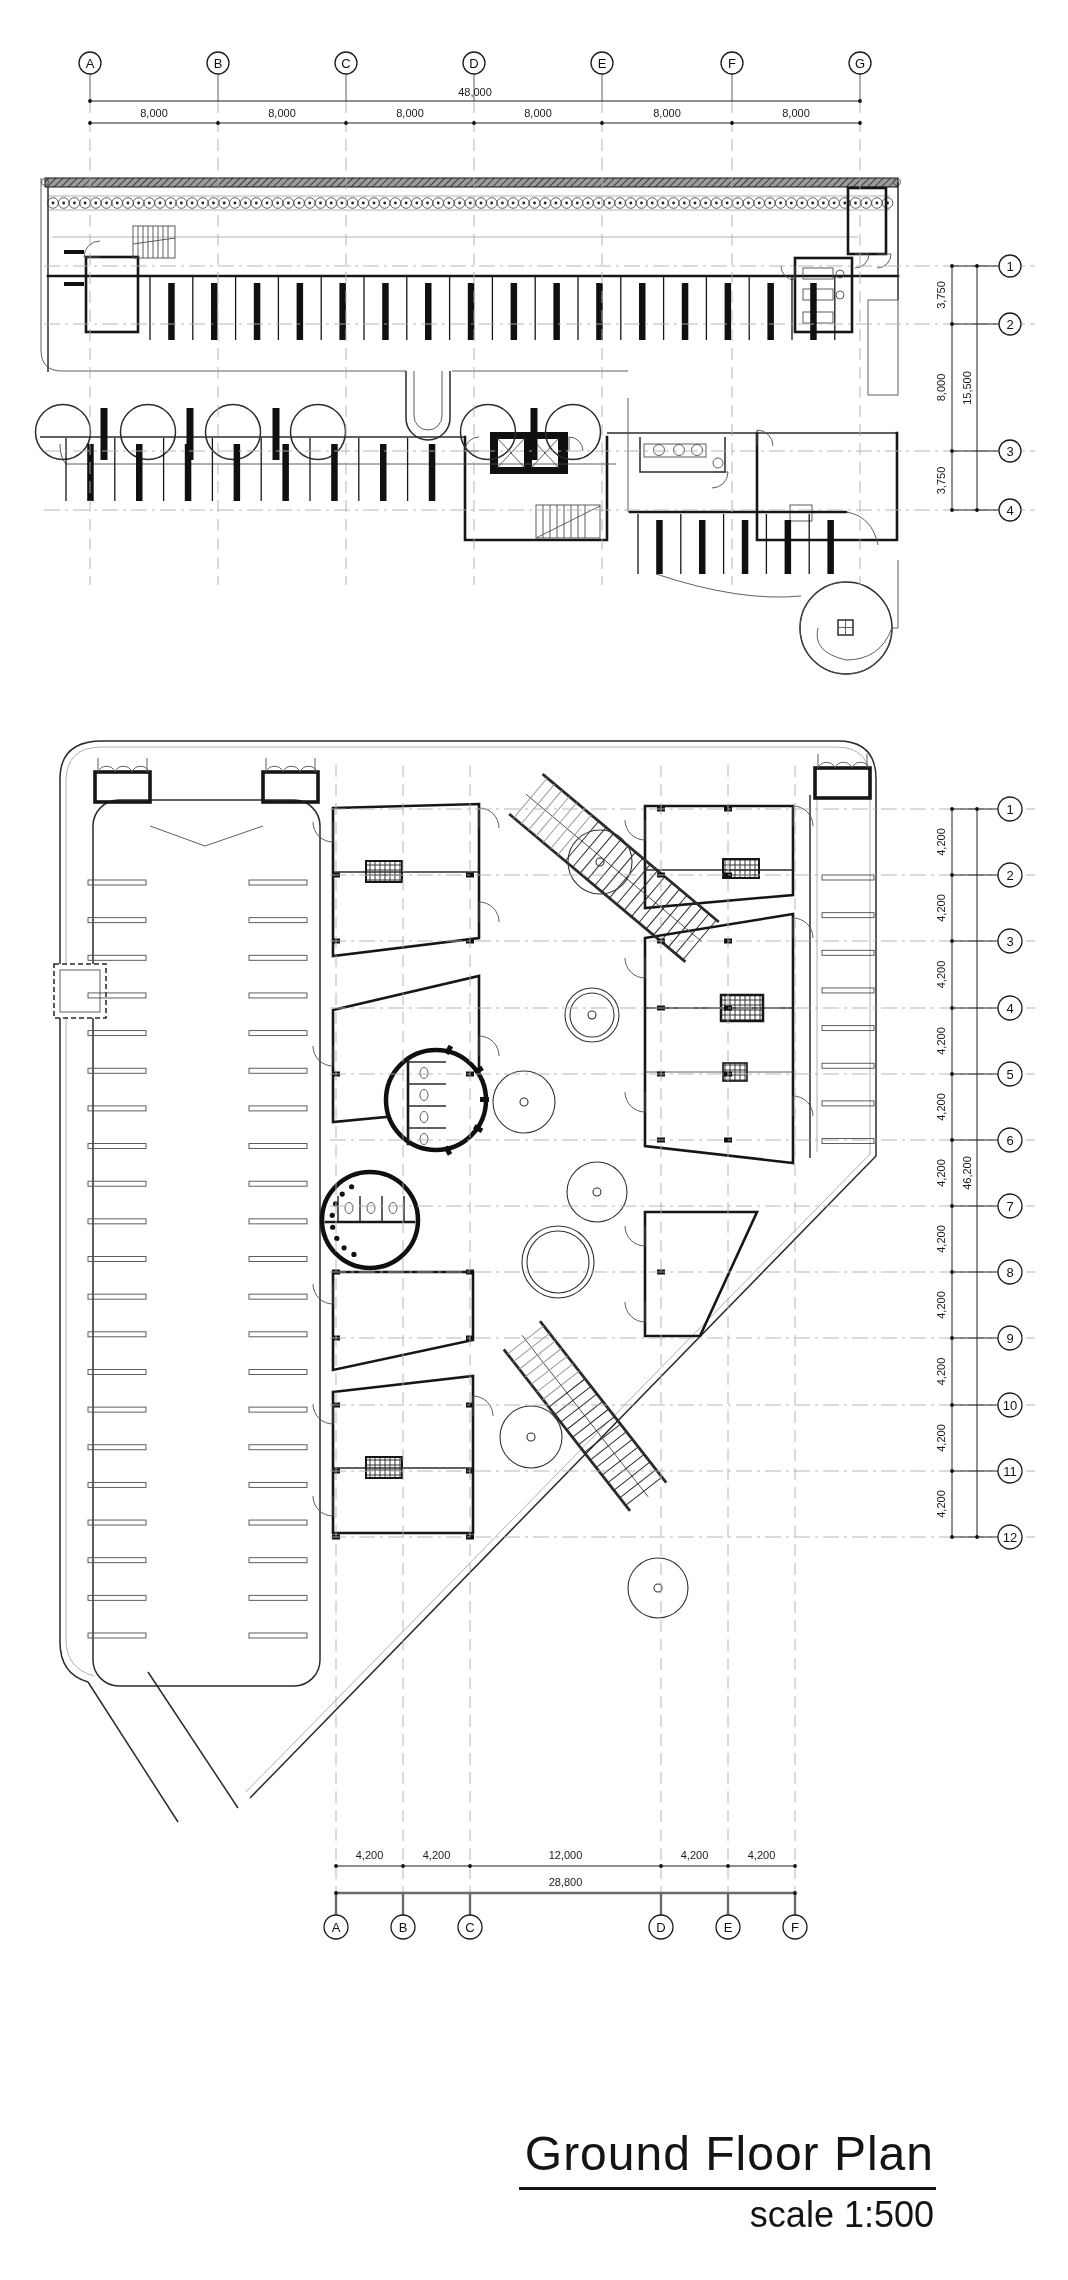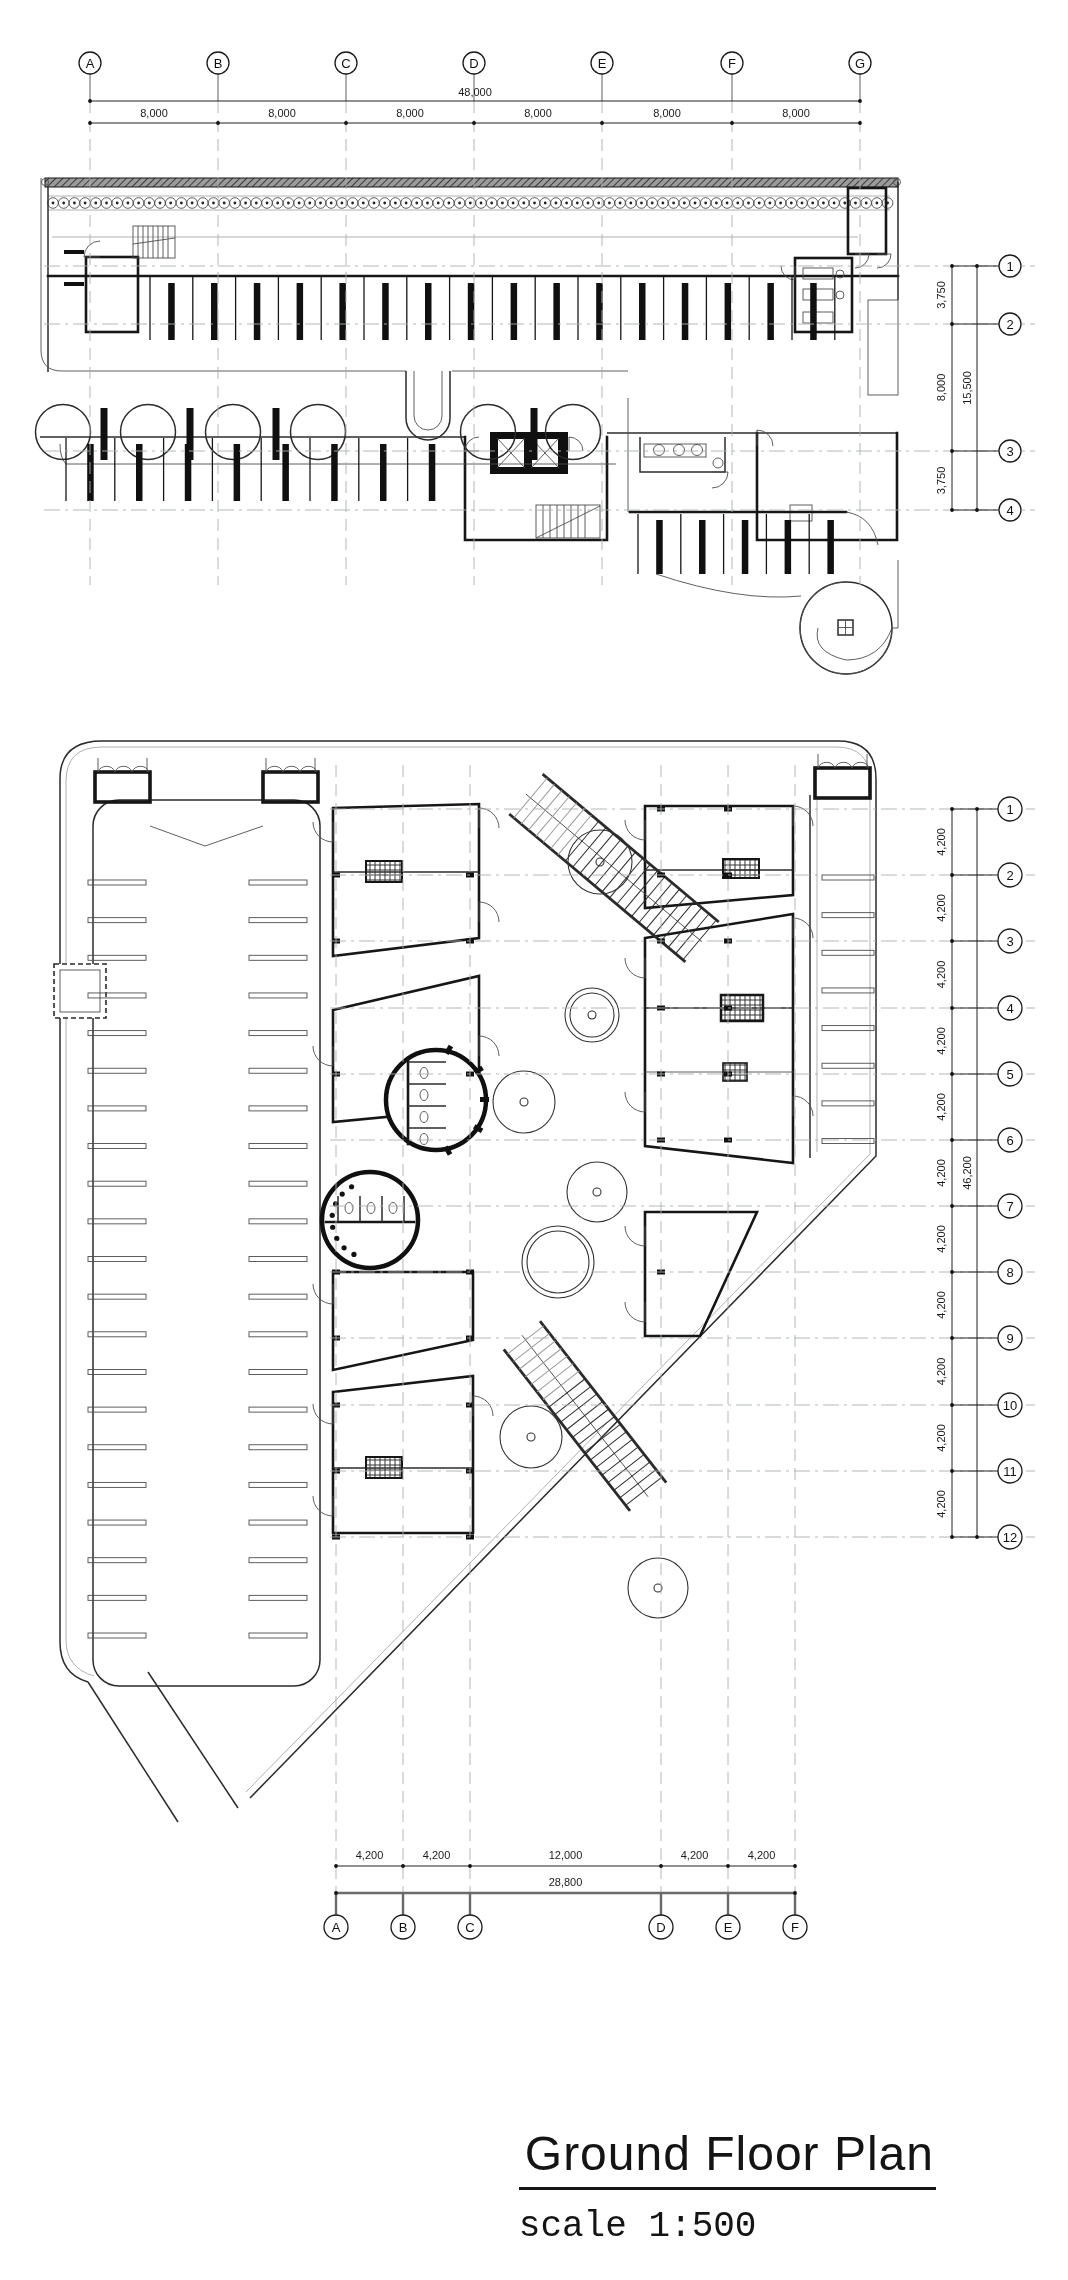--- a/index.html
+++ b/index.html
@@ -15,7 +15,7 @@
   .dimtext{font-size:11px;fill:#1a1a1a;}
   .bubtext{font-size:13px;fill:#111;}
   .gridl{stroke:#a9b0b3;stroke-width:0.9;fill:none;}
-  .title-block{position:absolute;right:132px;top:2126px;text-align:left;color:#141414;}
+  .title-block{position:absolute;right:132px;top:2126px;text-align:right;color:#141414;}
   .sheet-title{font-size:48px;letter-spacing:1px;border-bottom:3px solid #141414;padding:0 2px 6px 6px;display:inline-block;}
   .sheet-scale{font-size:36px;margin-top:16px;padding-right:2px;font-family:Liberation Mono, monospace;}
 </style>

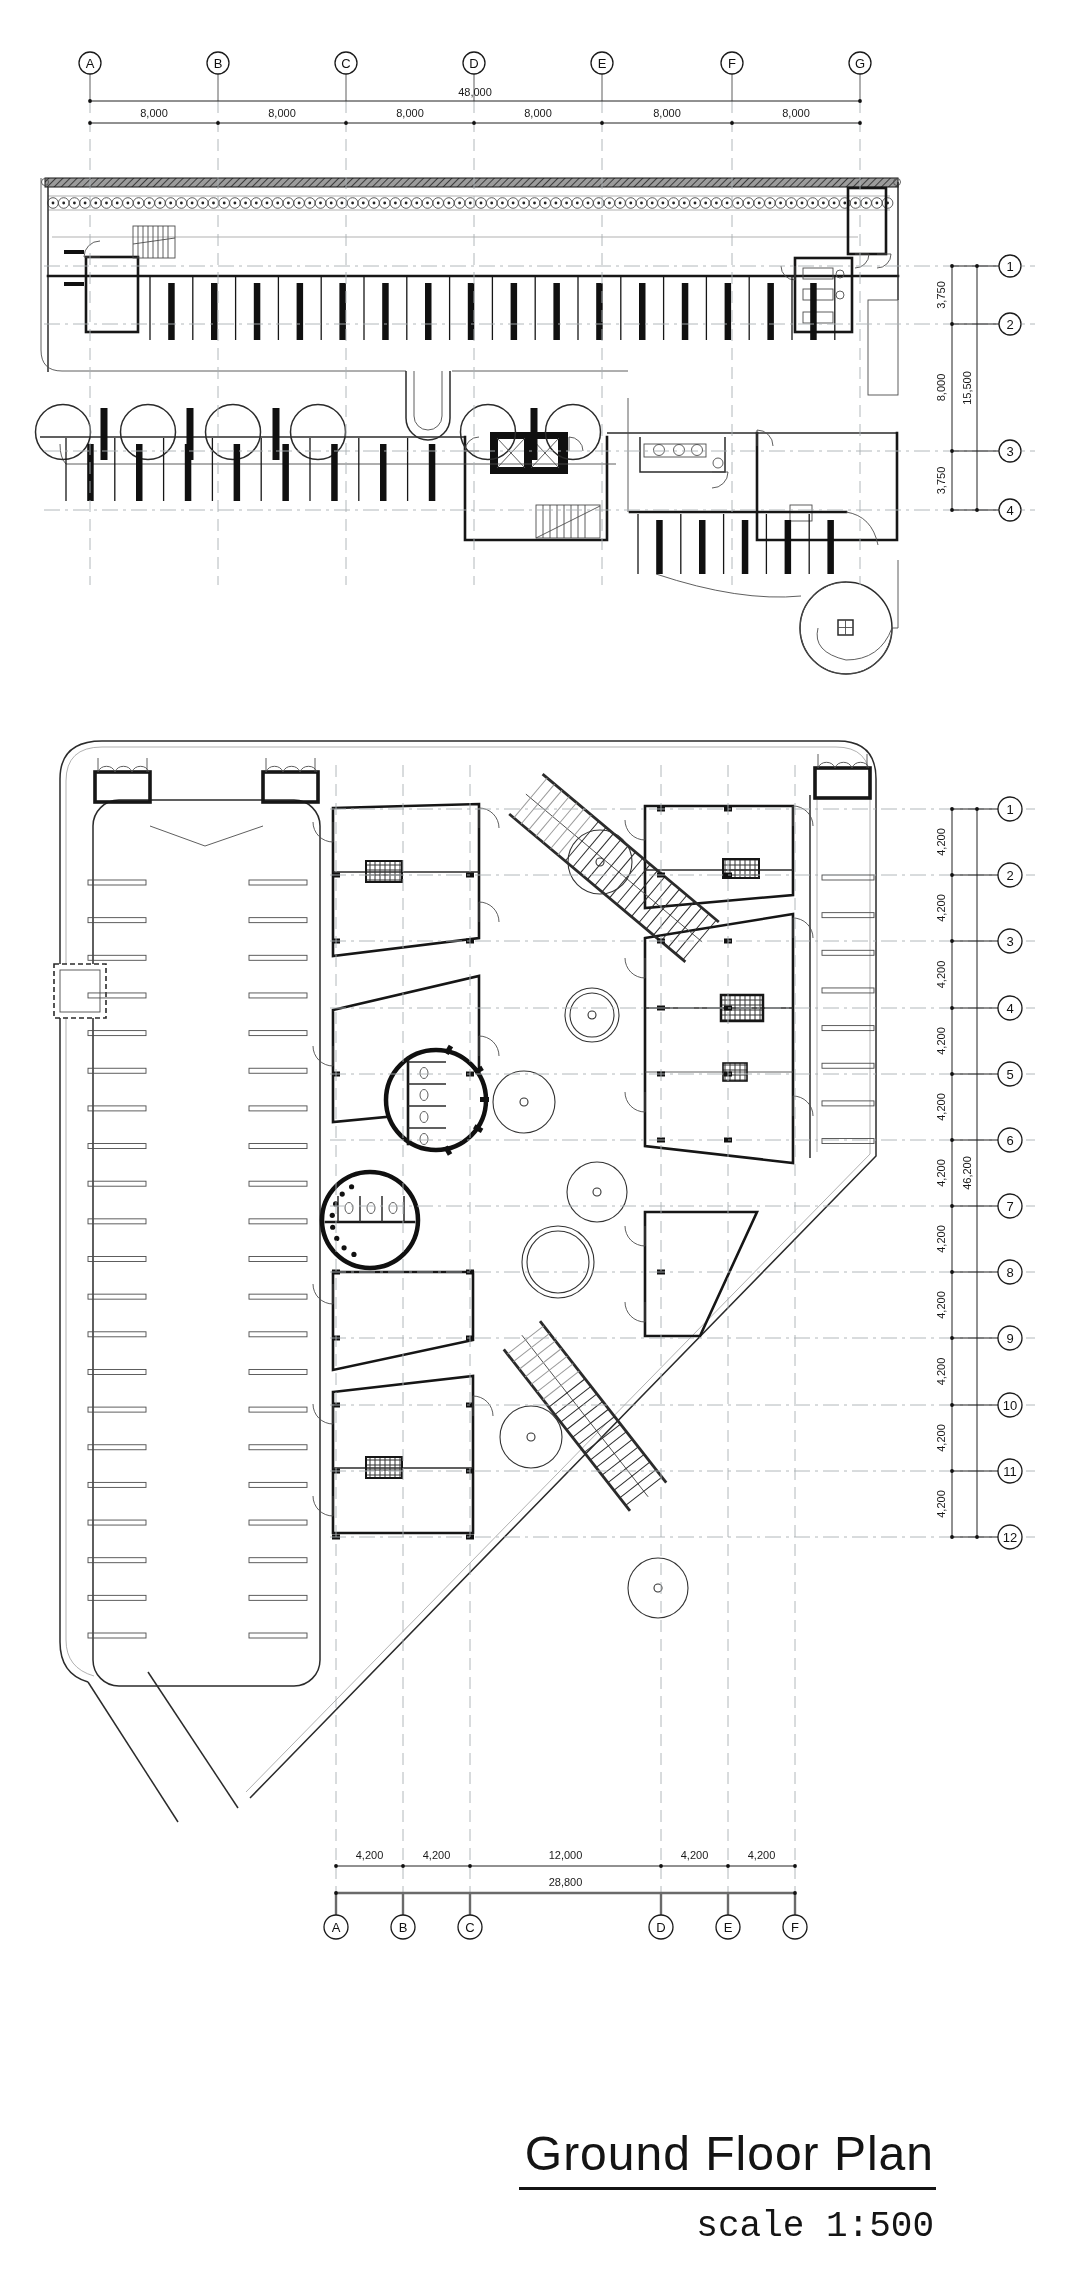--- a/index.html
+++ b/index.html
@@ -17,7 +17,7 @@
   .gridl{stroke:#a9b0b3;stroke-width:0.9;fill:none;}
   .title-block{position:absolute;right:132px;top:2126px;text-align:right;color:#141414;}
   .sheet-title{font-size:48px;letter-spacing:1px;border-bottom:3px solid #141414;padding:0 2px 6px 6px;display:inline-block;}
-  .sheet-scale{font-size:36px;margin-top:16px;padding-right:2px;font-family:Liberation Mono, monospace;}
+  .sheet-scale{font-size:36px;margin-top:4px;padding-right:2px;}
 </style>
 </head>
 <body>

